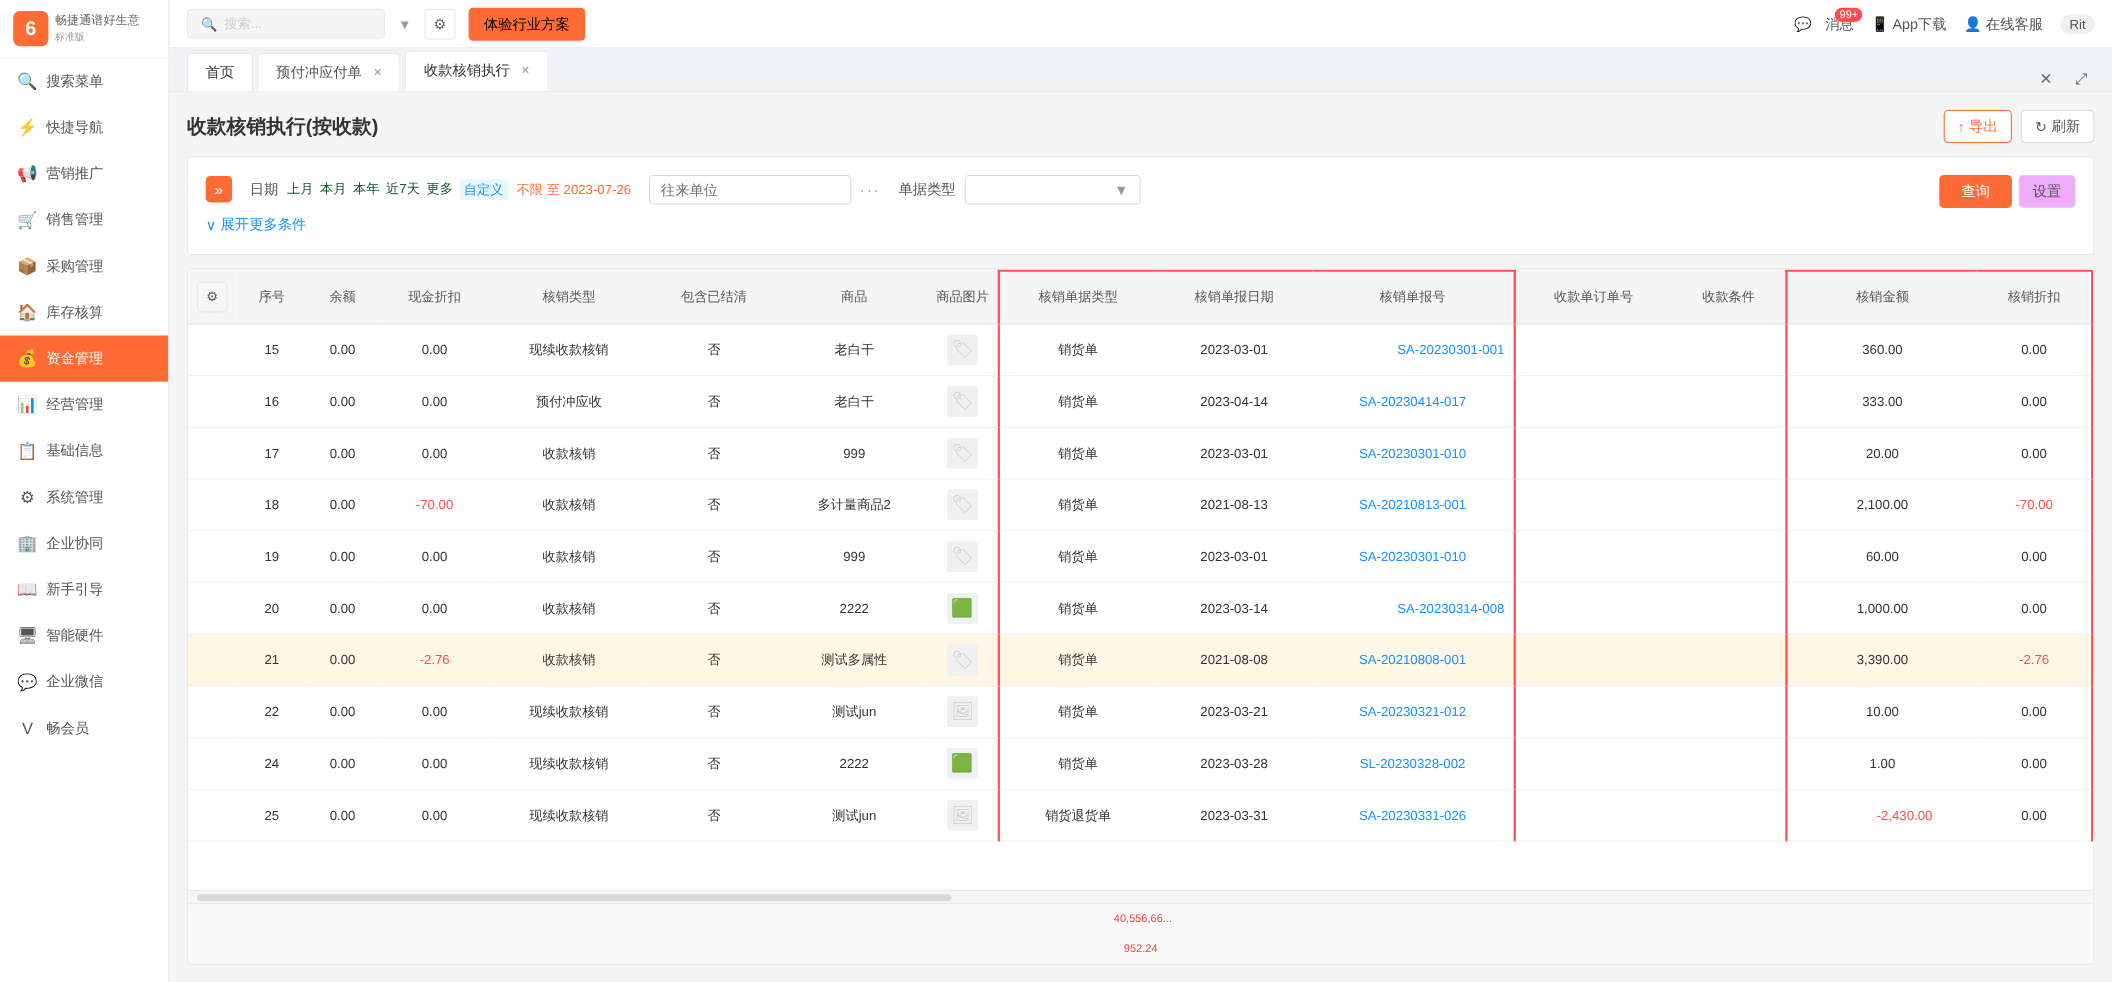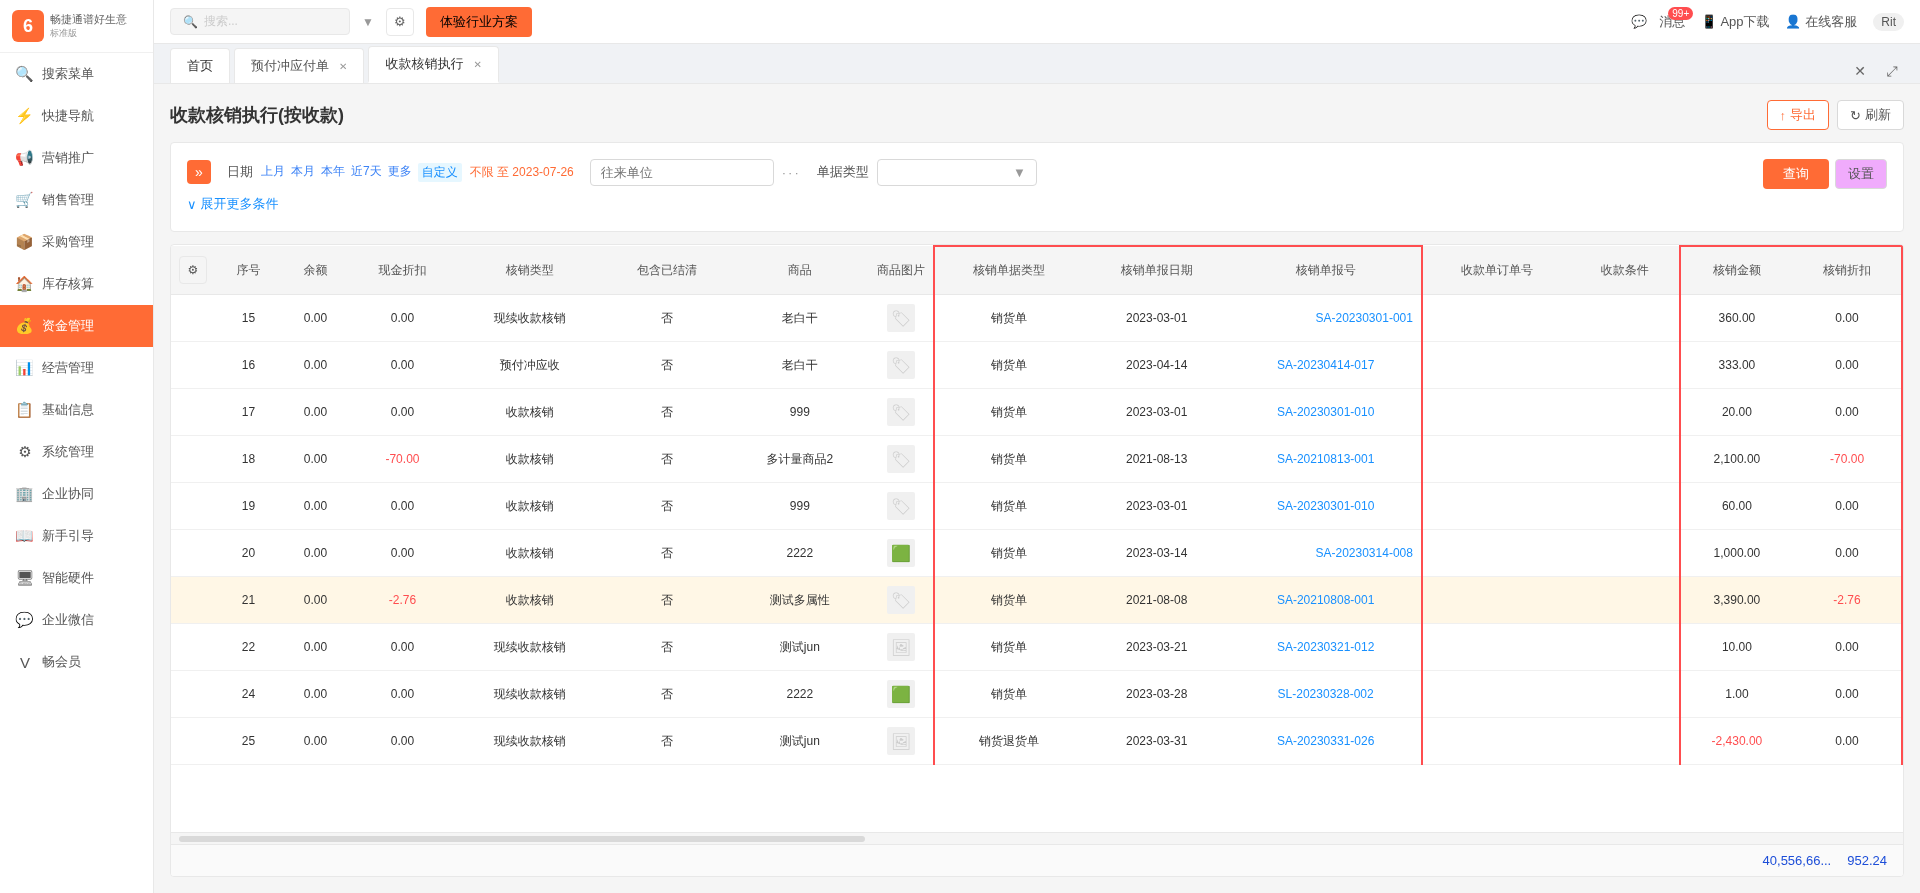--- a/index.html
+++ b/index.html
@@ -54,7 +54,7 @@
     .filter-group { display: flex; align-items: center; gap: 8px; }
     .filter-label { color: #555; font-size: 13px; white-space: nowrap; }
     .filter-date-links { display: flex; gap: 6px; }
-    .filter-date-link { color: #3b82f6; font-size: 12px; cursor: pointer; }
+    .filter-date-link { color: #14532d; font-size: 12px; cursor: pointer; }
     .filter-date-link.custom { background: #e6f7ff; color: #1890ff; border-radius: 2px; padding: 1px 4px; }
     .filter-date-range { color: #ff6b35; font-size: 12px; }
     .filter-input { border: 1px solid #d9d9d9; border-radius: 4px; padding: 5px 10px; font-size: 13px; width: 184px; color: #999; }

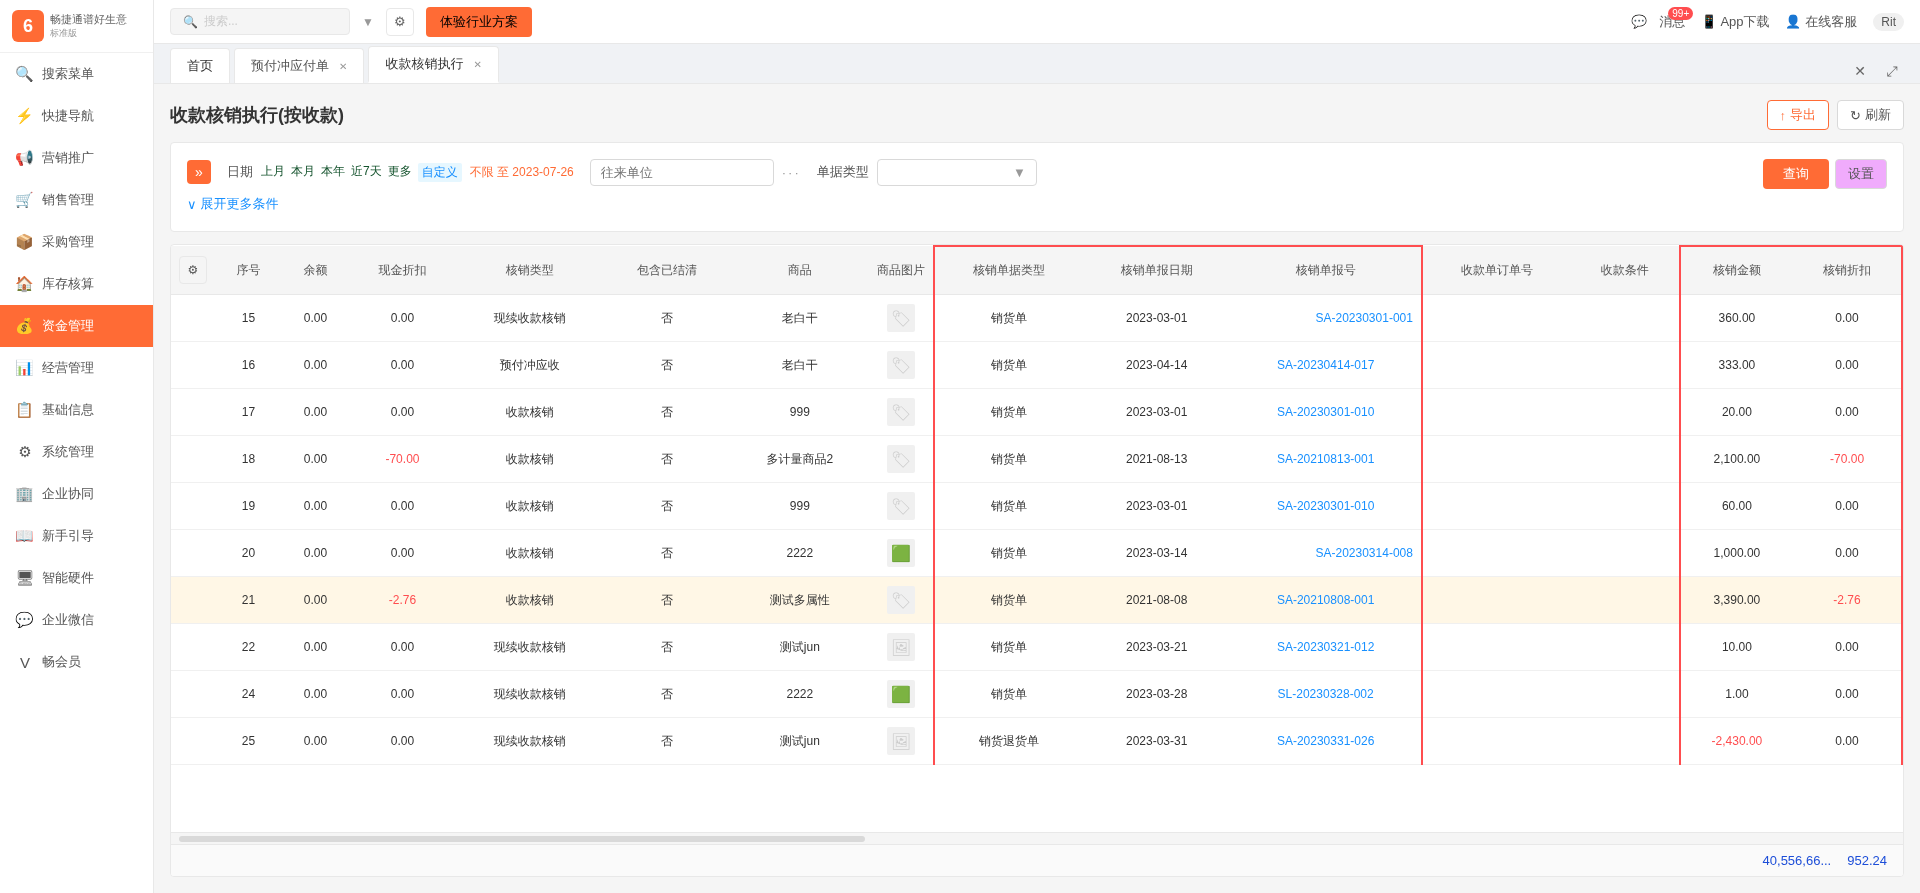--- a/index.html
+++ b/index.html
@@ -479,7 +479,7 @@
       <td class="link" style="border-right:2px solid #ff4d4f;">SA-20230331-026</td>
       <td></td>
       <td></td>
-      <td style="border-left:2px solid #ff4d4f;" class="negative">-2,430.00</td>
+      <td style="border-left:2px solid #ff4d4f;padding-left:48px;" class="negative">-2,430.00</td>
       <td style="border-right:2px solid #ff4d4f;">0.00</td>
     </tr>
               </tbody>

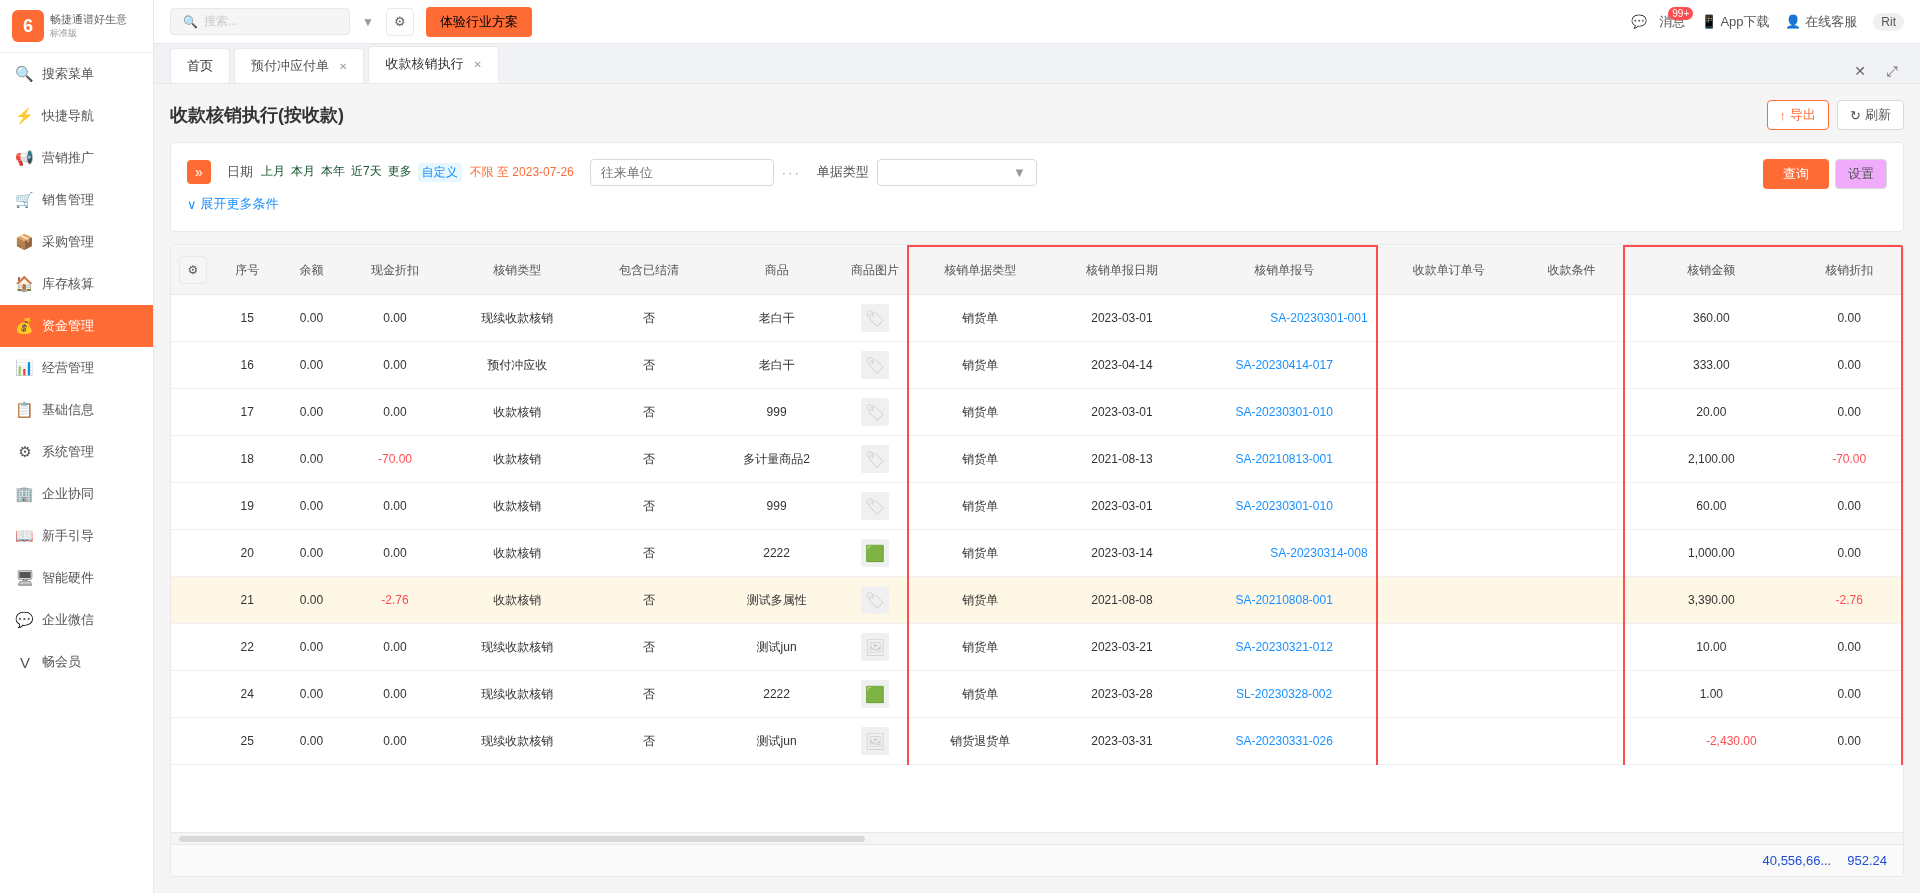--- a/index.html
+++ b/index.html
@@ -77,7 +77,7 @@
     td.negative { color: #ff4d4f; }
     td.img-cell { width: 32px; }
     .img-placeholder { width: 28px; height: 28px; background: #f0f0f0; border-radius: 2px; margin: 0 auto; display: flex; align-items: center; justify-content: center; color: #ccc; font-size: 16px; }
-    .table-footer { background: #fafafa; border-top: 1px solid #e8e8e8; padding: 8px 16px; display: flex; align-items: center; justify-content: flex-end; gap: 16px; font-size: 13px; color: #1d4ed8; }
+    .table-footer { background: #fafafa; border-top: 1px solid #e8e8e8; padding: 8px 16px; display: flex; align-items: center; justify-content: flex-end; gap: 16px; font-size: 10px; color: #ef4444; flex-direction: column; }
     .footer-total { display: flex; gap: 4px; align-items: center; }
     .scrollbar-row { height: 12px; background: #f5f5f5; border-top: 1px solid #e8e8e8; display: flex; align-items: center; padding: 0 8px; }
     .scrollbar-thumb { height: 6px; width: 40%; background: #d9d9d9; border-radius: 3px; margin: 3px 0; }

